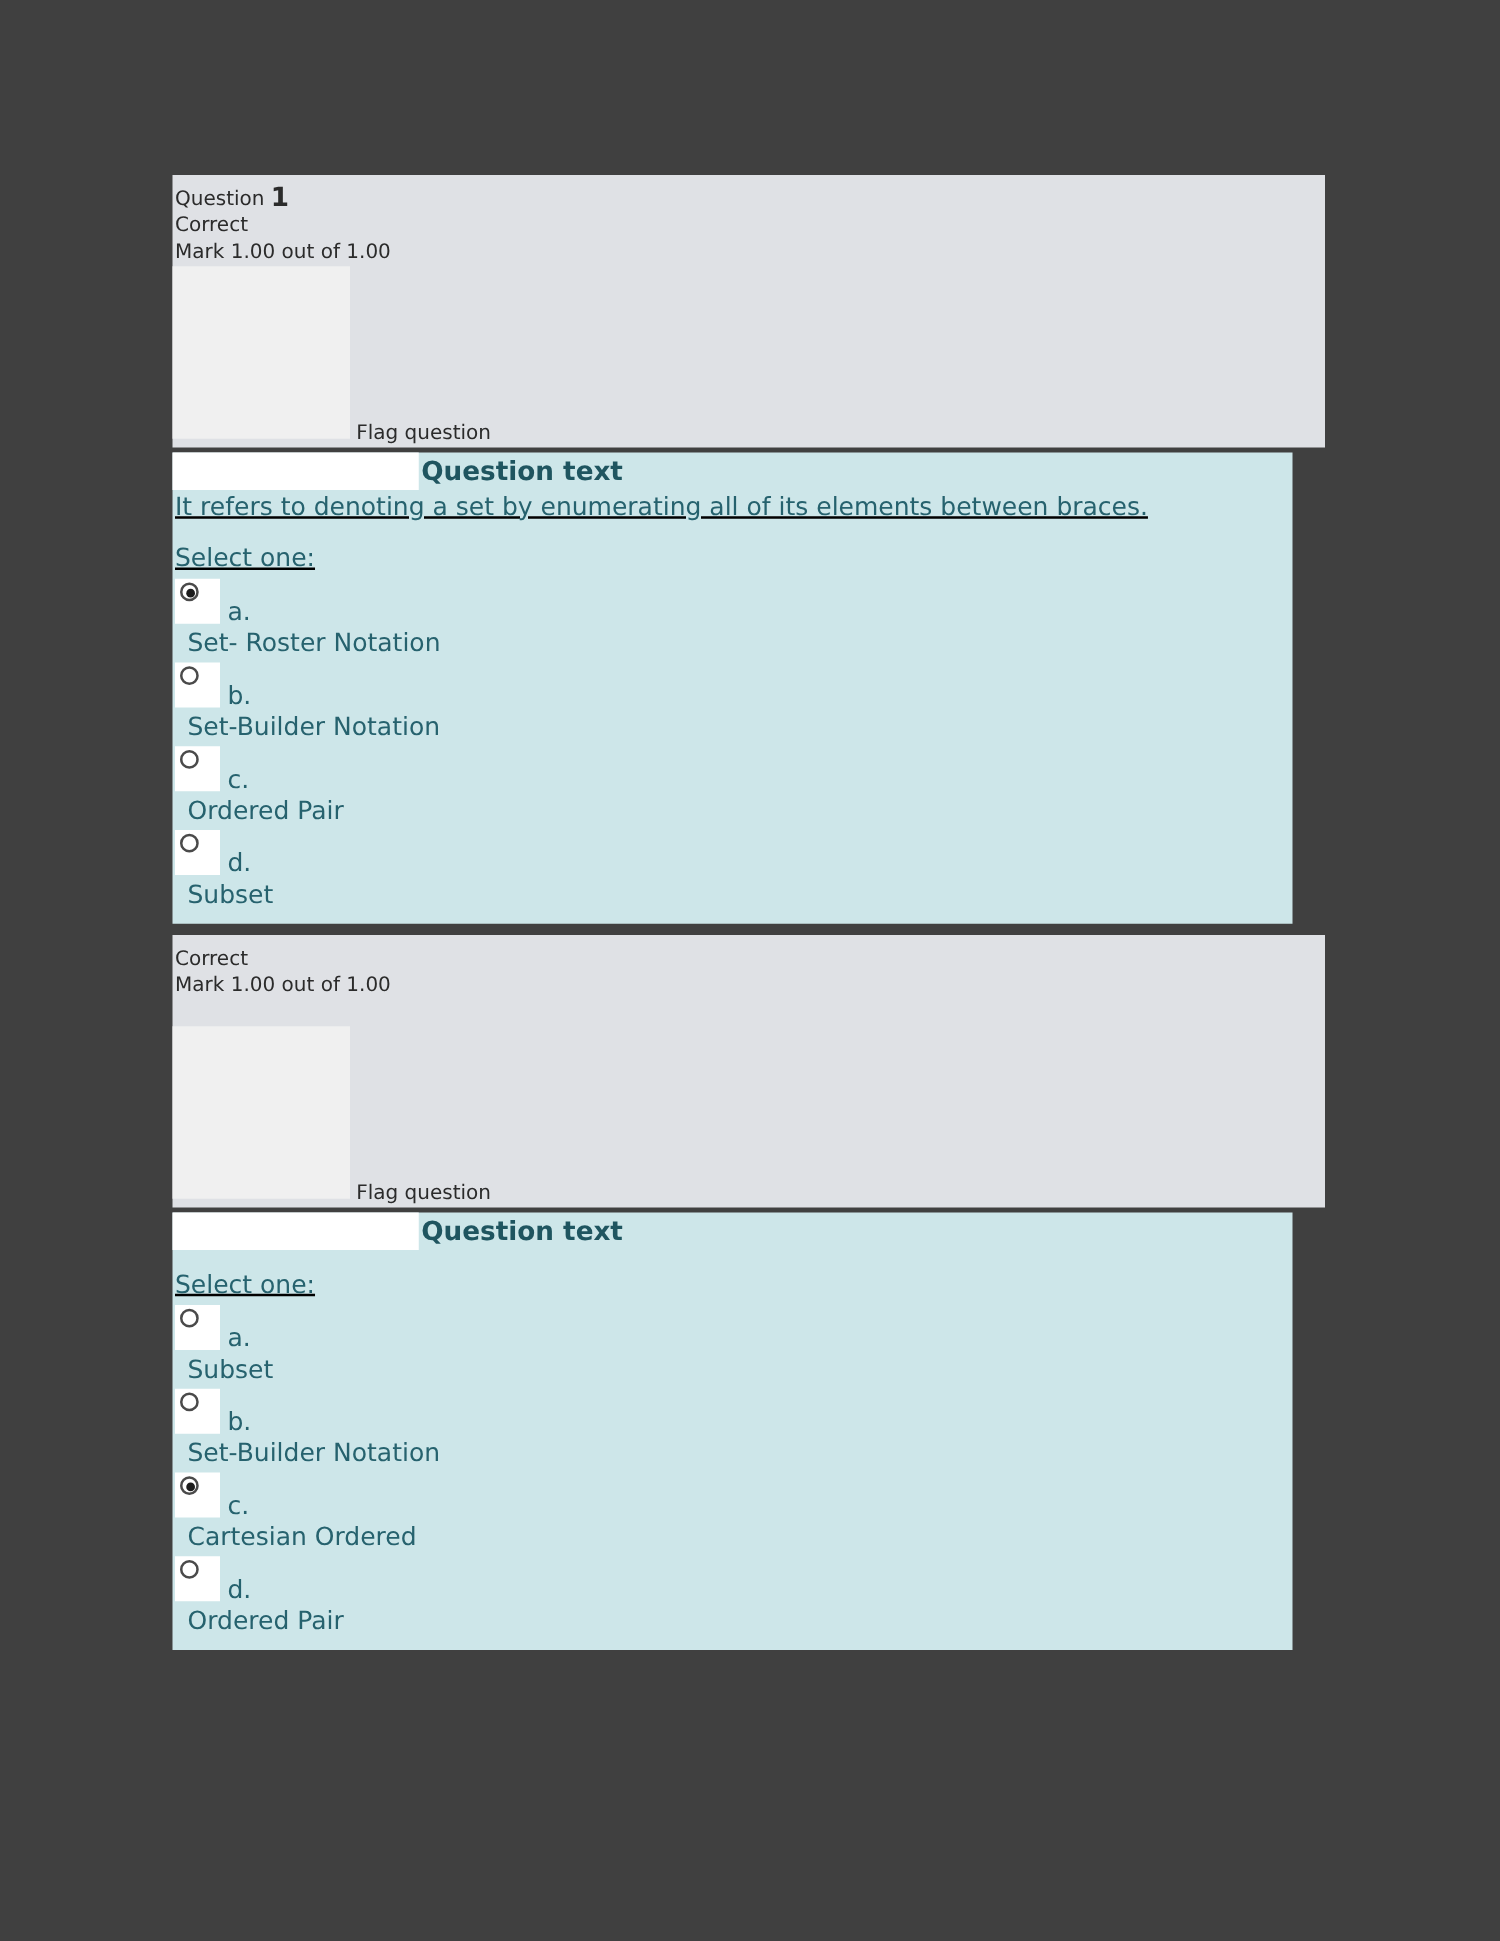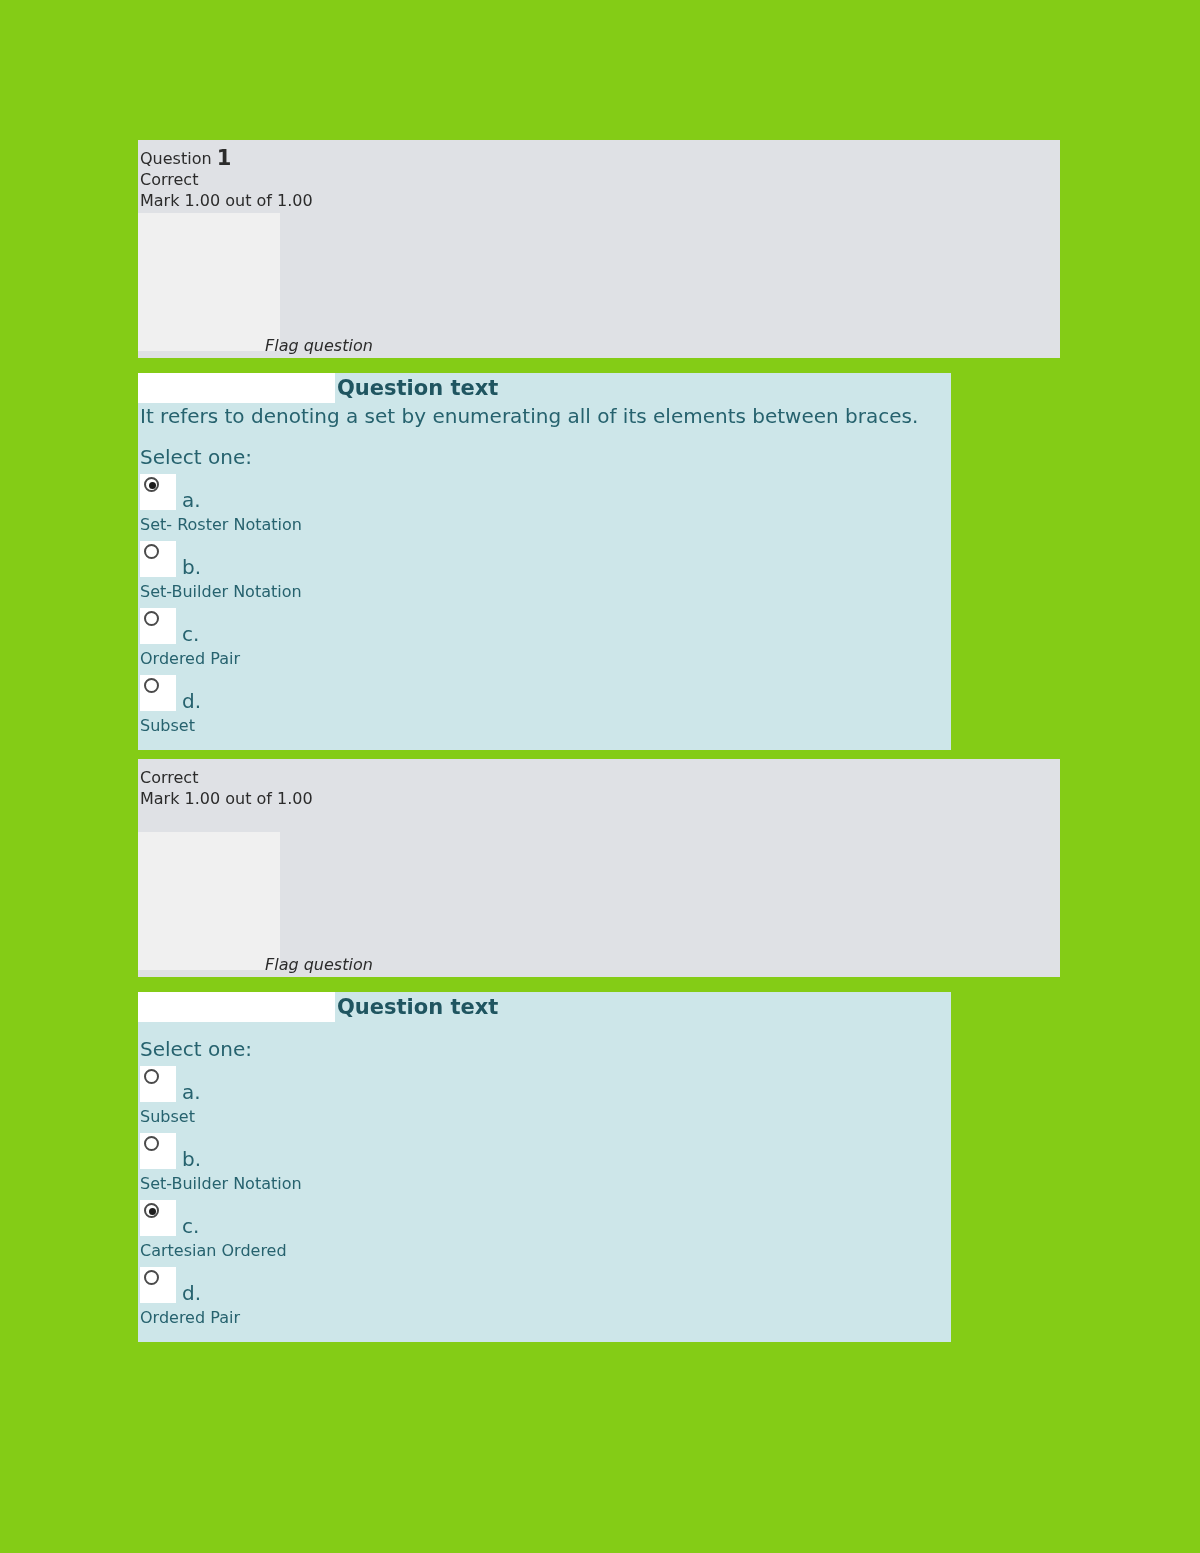--- a/index.html
+++ b/index.html
@@ -19,7 +19,7 @@
     position: relative;
     width: 1200px;
     height: 1553px;
-    background: #84cc16;
+    background: #404040;
   }
 
   .content {

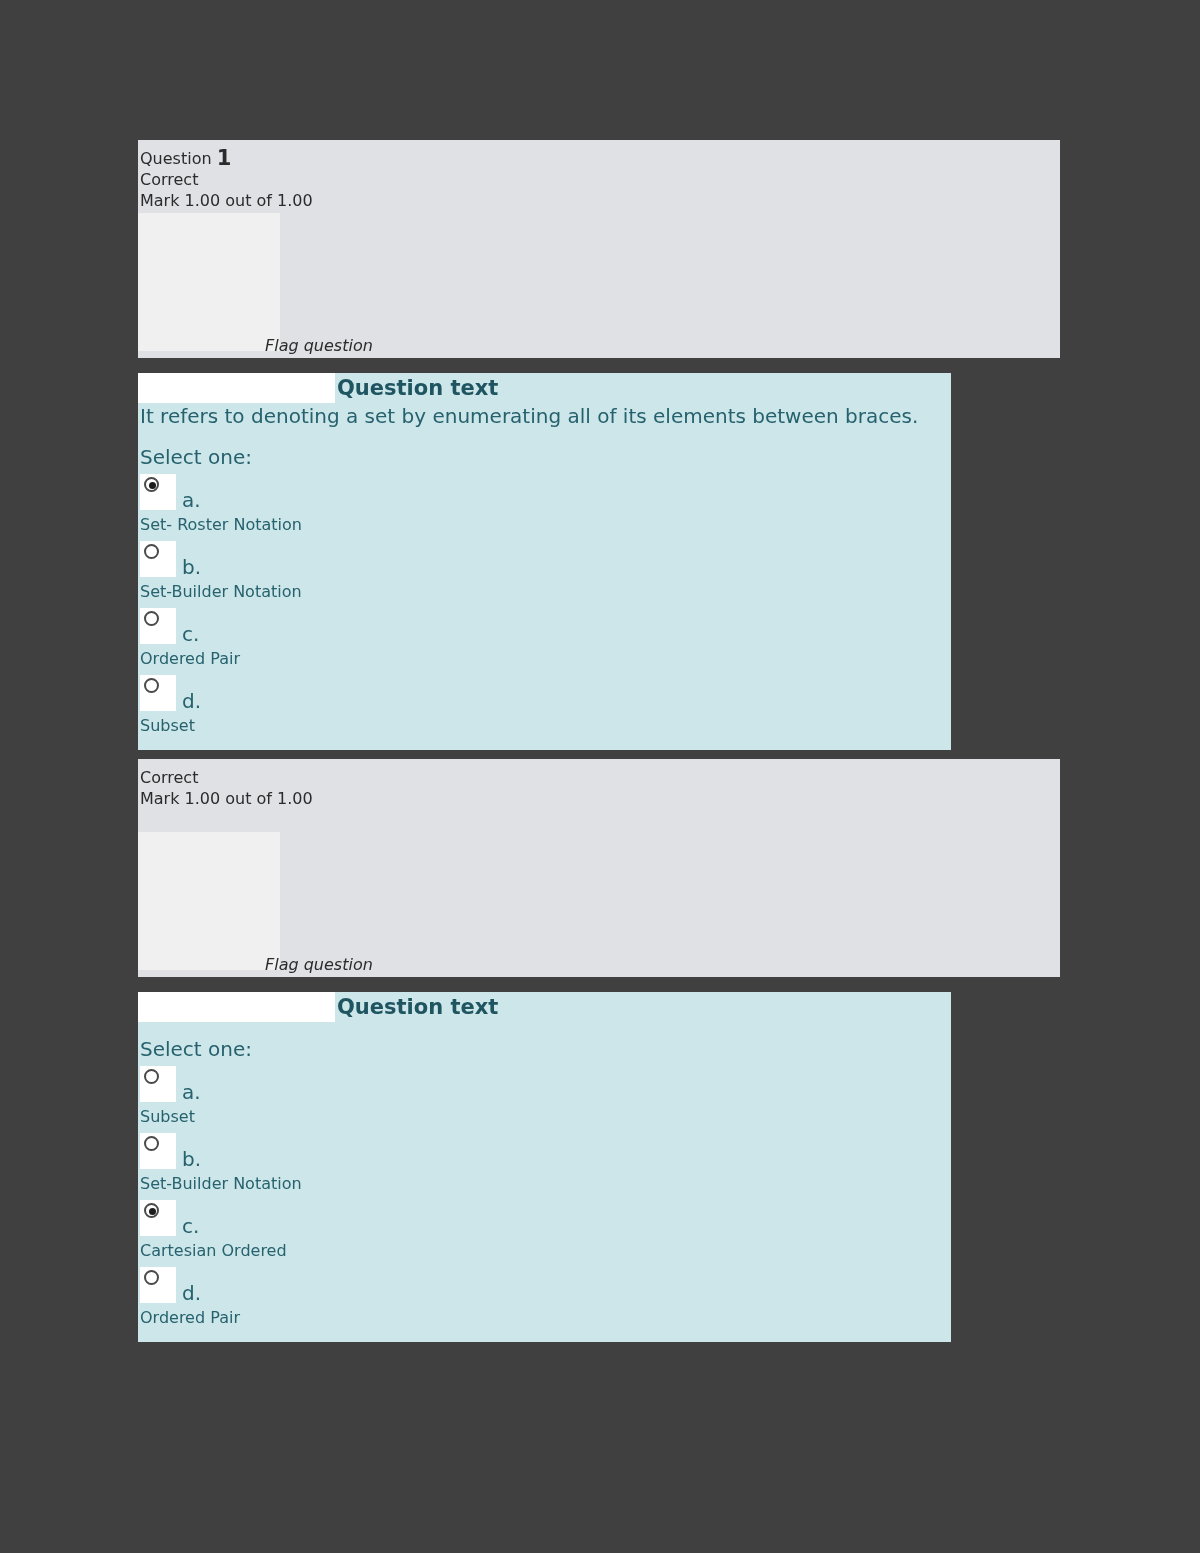--- a/index.html
+++ b/index.html
@@ -58,13 +58,12 @@
   }
   .flag-question {
     position: absolute;
-    left: 127px;
+    left: 147px;
     top: 195px;
     font-size: 16px;
     line-height: 21px;
     color: #2b2b2b;
     white-space: nowrap;
-    font-style: italic;
   }
 
   

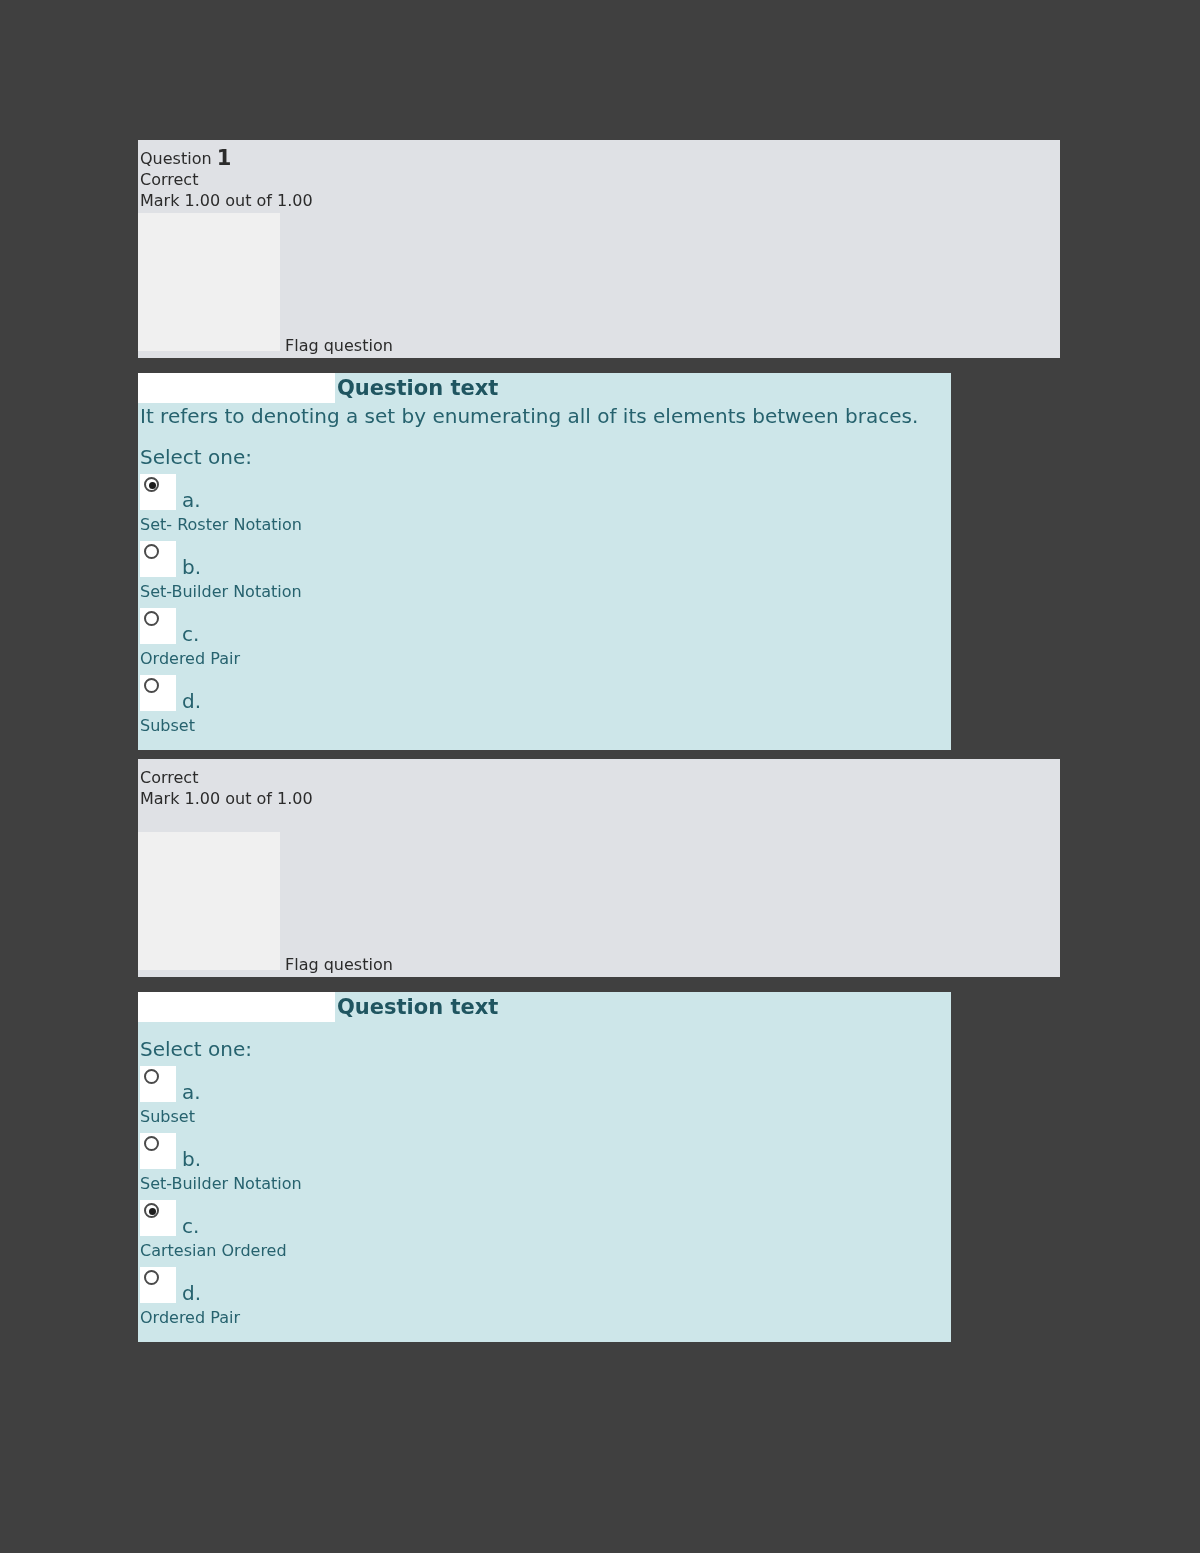--- a/index.html
+++ b/index.html
@@ -70,9 +70,10 @@
   .q-body {
     position: relative;
     background: #cde6e9;
-    width: 813px;
+    width: 896px;
     padding: 0 0 8px 0;
-    margin-top: 15px;
+    margin-top: 4px;
+    text-decoration: underline;
   }
   .q-text-head-row {
     position: relative;

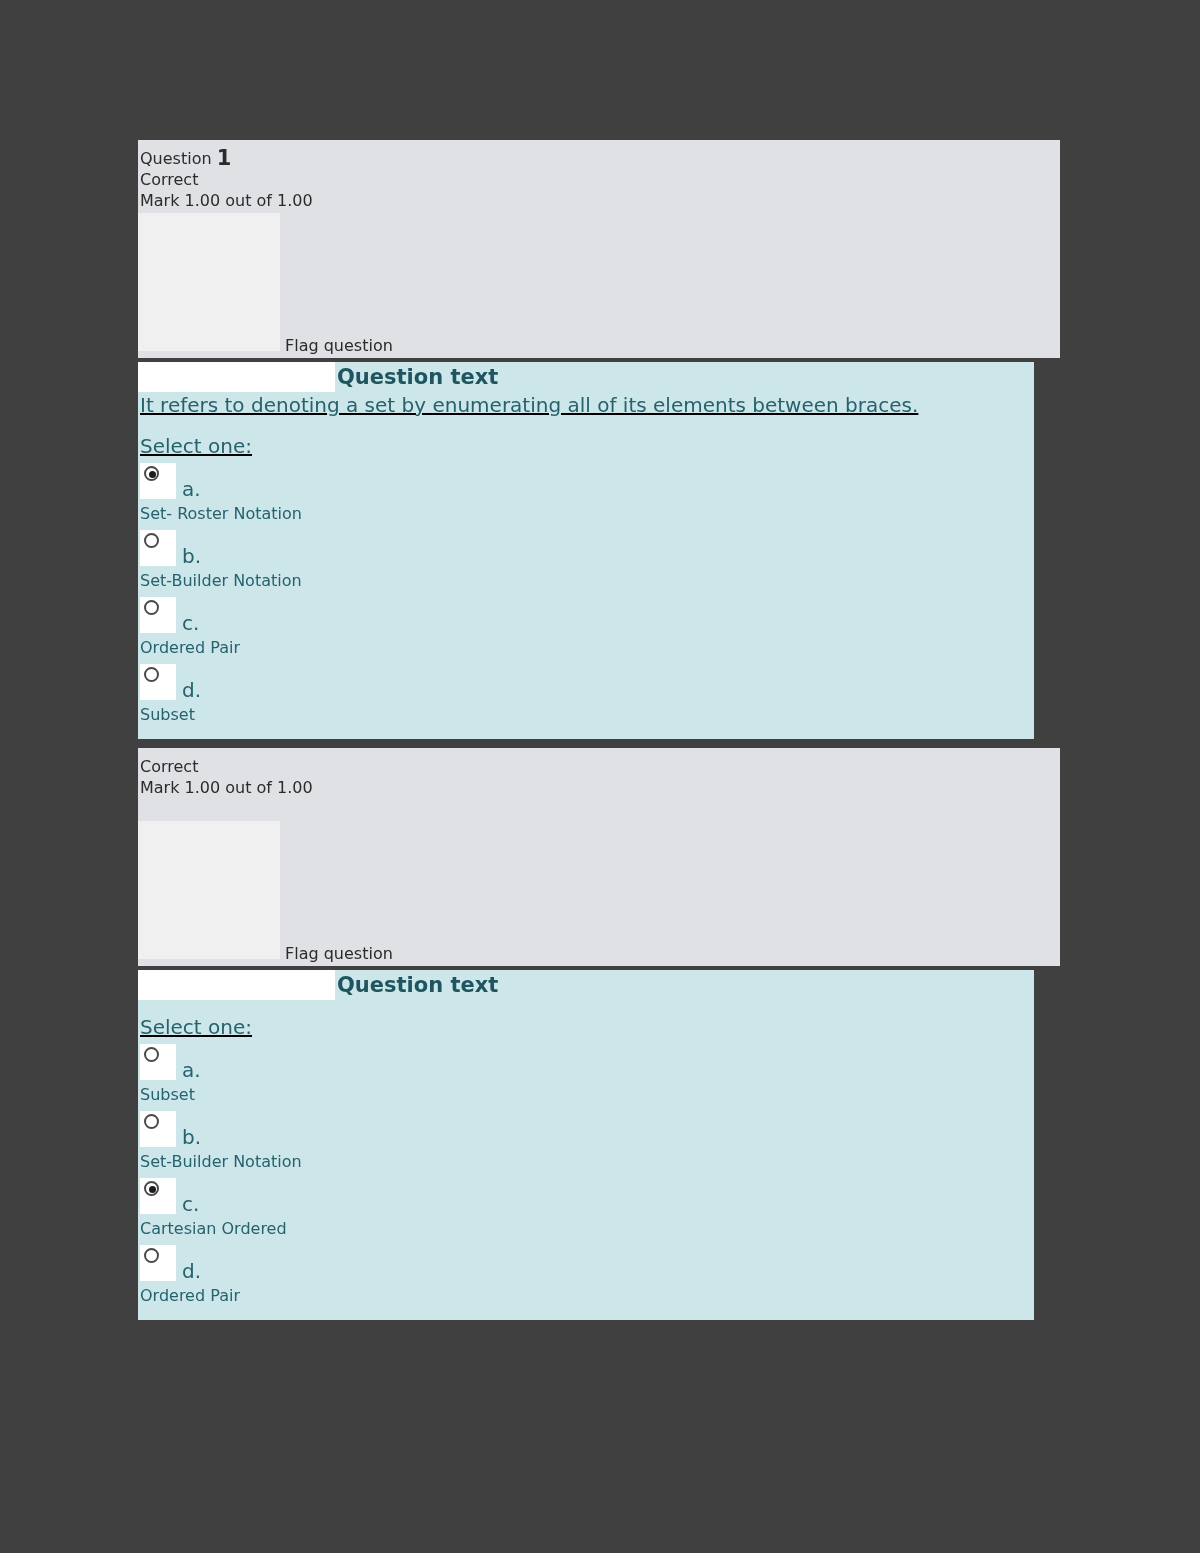--- a/index.html
+++ b/index.html
@@ -160,9 +160,9 @@
   }
   .opt-text {
     position: absolute;
-    left: 2px;
+    left: 12px;
     top: 38px;
-    font-size: 16px;
+    font-size: 20px;
     line-height: 26px;
     color: #26626e;
     white-space: nowrap;

